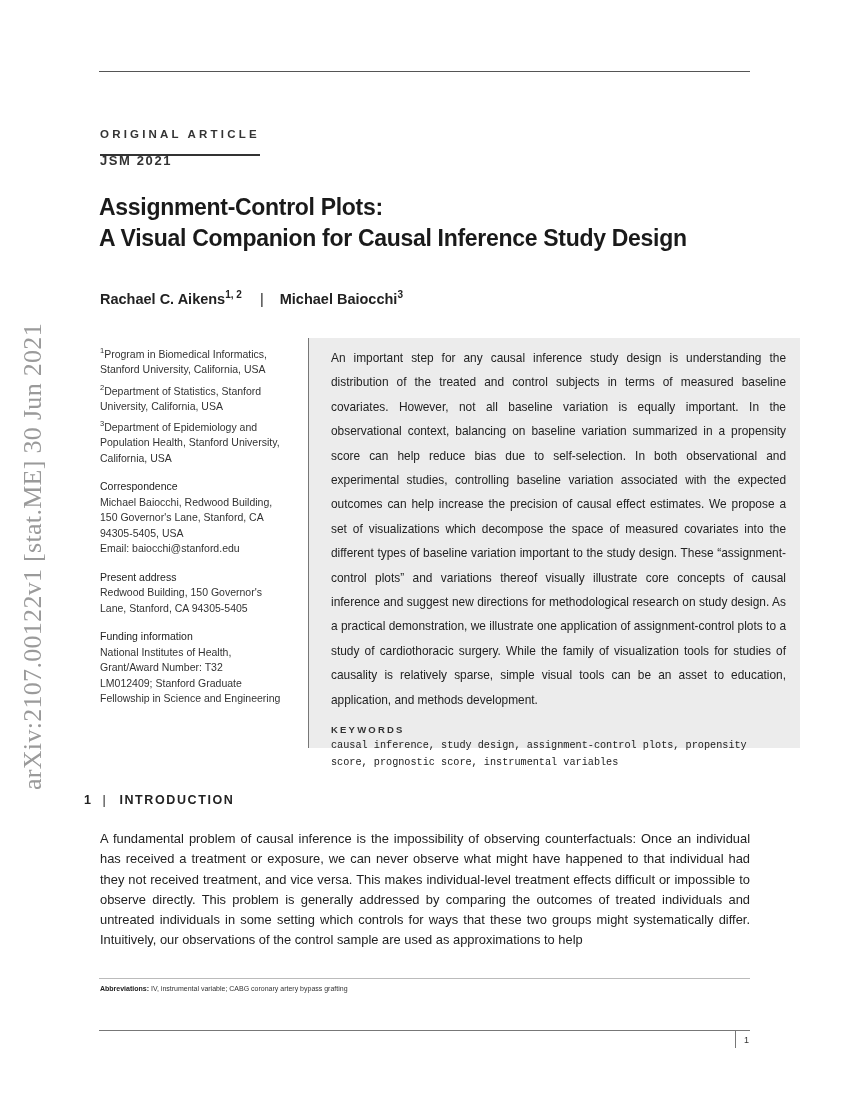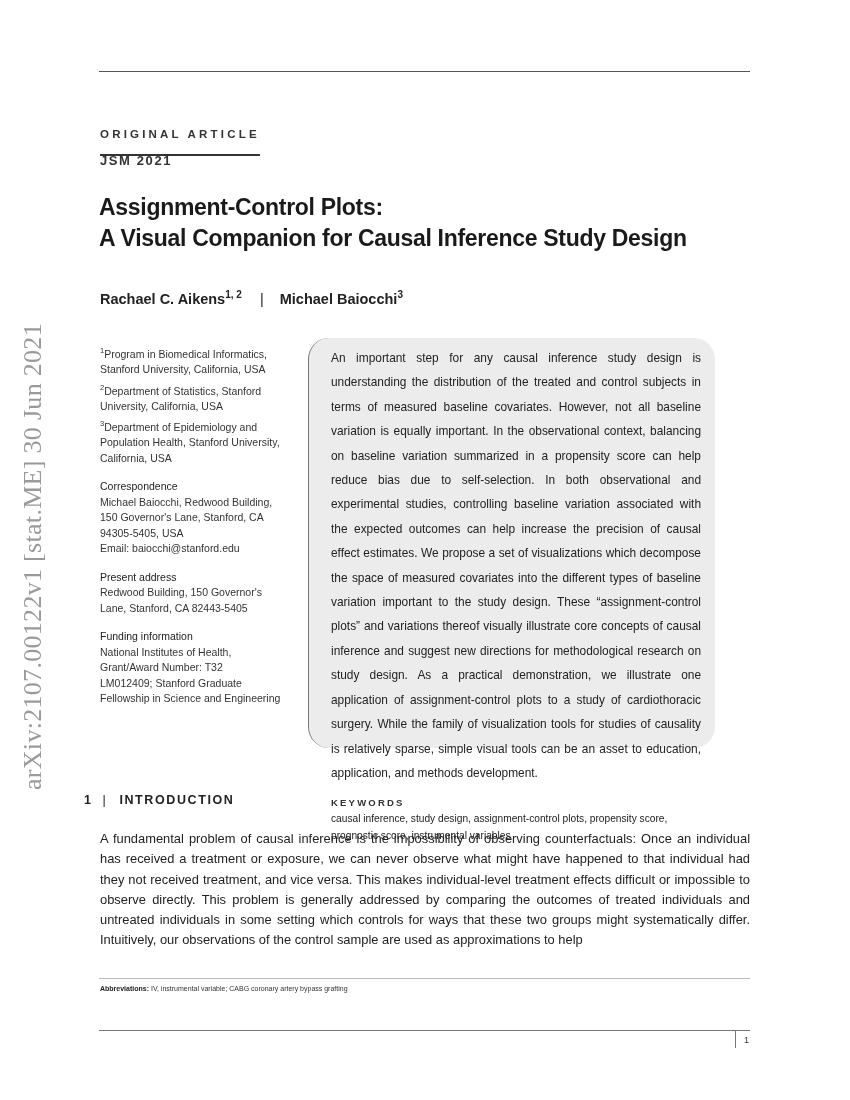--- a/index.html
+++ b/index.html
@@ -23,8 +23,8 @@
   .side .aff sup { font-size: 7.5px; }
   .side .blk { margin-top: 13px; }
   .side .hd { font-weight: normal; color: #222; }
-  .abstract { left: 308px; top: 338px; width: 407px; height: 410px; background: #ececec;
-              border-left: 1.5px solid #777; box-sizing: border-box; padding: 8px 14px 0 22px; border-radius: 21px; }
+  .abstract { left: 308px; top: 338px; width: 492px; height: 410px; background: #ececec;
+              border-left: 1.5px solid #777; box-sizing: border-box; padding: 8px 14px 0 22px; }
   .abstract .txt { font-size: 11.9px; line-height: 24.4px; text-align: justify; color: #222; }
   .kw-hd { margin-top: 12px; font-size: 9.5px; font-weight: bold; letter-spacing: 2.2px; color: #333; }
   .kw { font-size: 10.2px; line-height: 17px; color: #222; margin-top: 2px; }

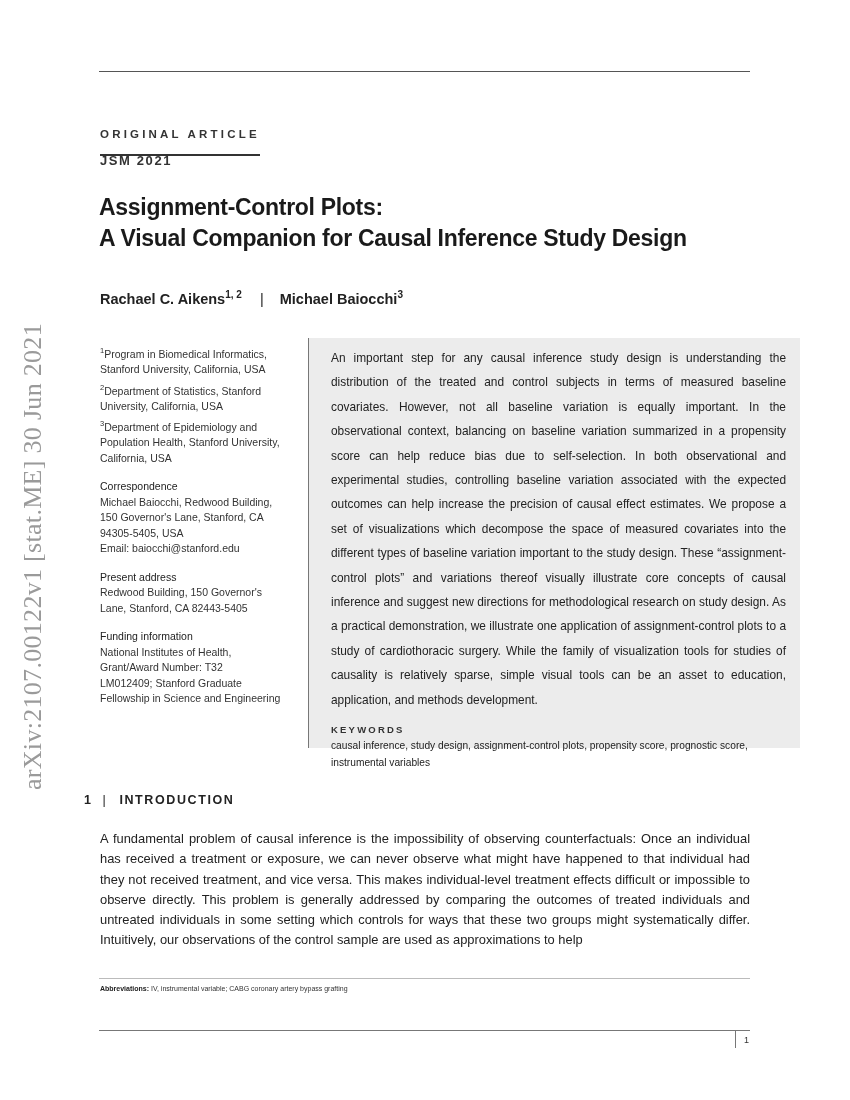--- a/index.html
+++ b/index.html
@@ -76,7 +76,7 @@
   <div class="blk">
     <div class="hd">Present address</div>
     <div>Redwood Building, 150 Governor's</div>
-    <div>Lane, Stanford, CA 82443-5405</div>
+    <div>Lane, Stanford, CA 94305-5405</div>
   </div>
 
   <div class="blk">

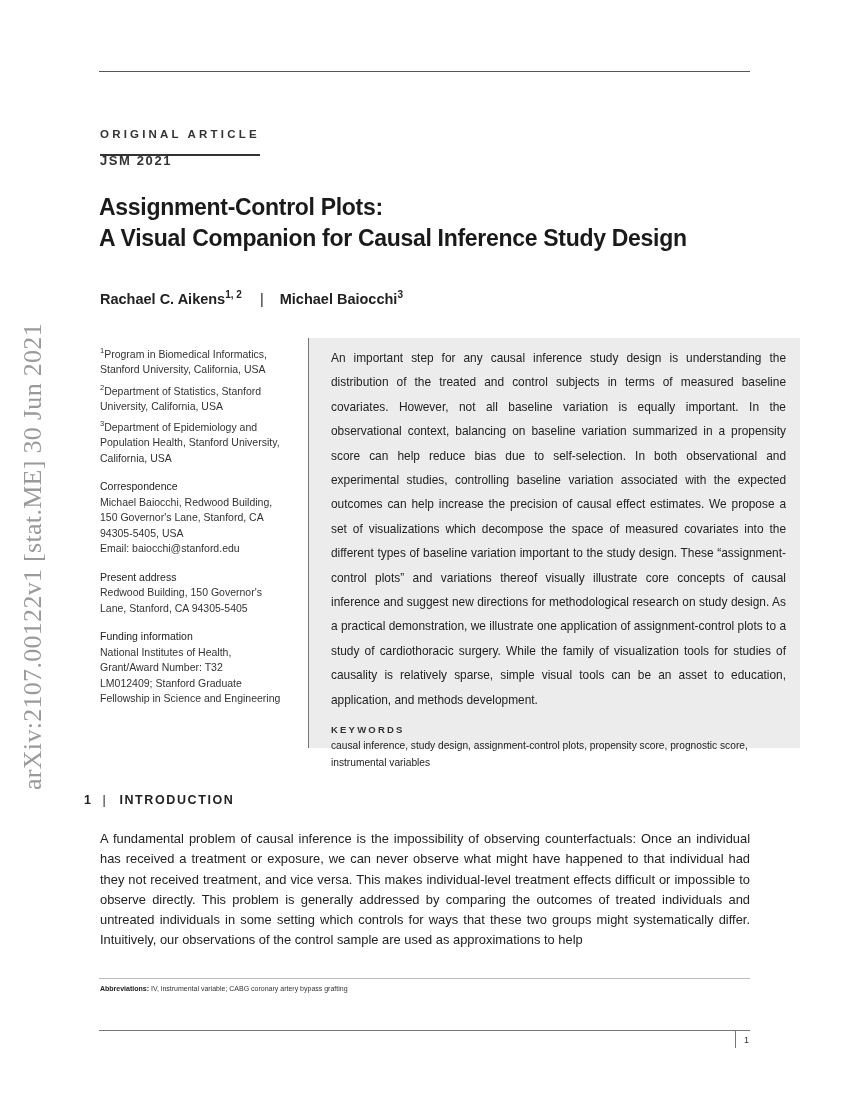--- a/index.html
+++ b/index.html
@@ -27,7 +27,7 @@
               border-left: 1.5px solid #777; box-sizing: border-box; padding: 8px 14px 0 22px; }
   .abstract .txt { font-size: 11.9px; line-height: 24.4px; text-align: justify; color: #222; }
   .kw-hd { margin-top: 12px; font-size: 9.5px; font-weight: bold; letter-spacing: 2.2px; color: #333; }
-  .kw { font-size: 10.2px; line-height: 17px; color: #222; margin-top: 2px; }
+  .kw { font-size: 10.2px; line-height: 17px; color: #222; margin-top: 2px; font-family: Liberation Mono, monospace; }
   .sec { left: 84px; top: 793px; font-size: 12.5px; font-weight: bold; letter-spacing: 1.6px; color: #222; white-space: nowrap; }
   .sec .bar { font-weight: normal; margin: 0 12px 0 10px; }
   .body-text { left: 100px; top: 829px; width: 650px; font-size: 12.9px; line-height: 20.3px;

